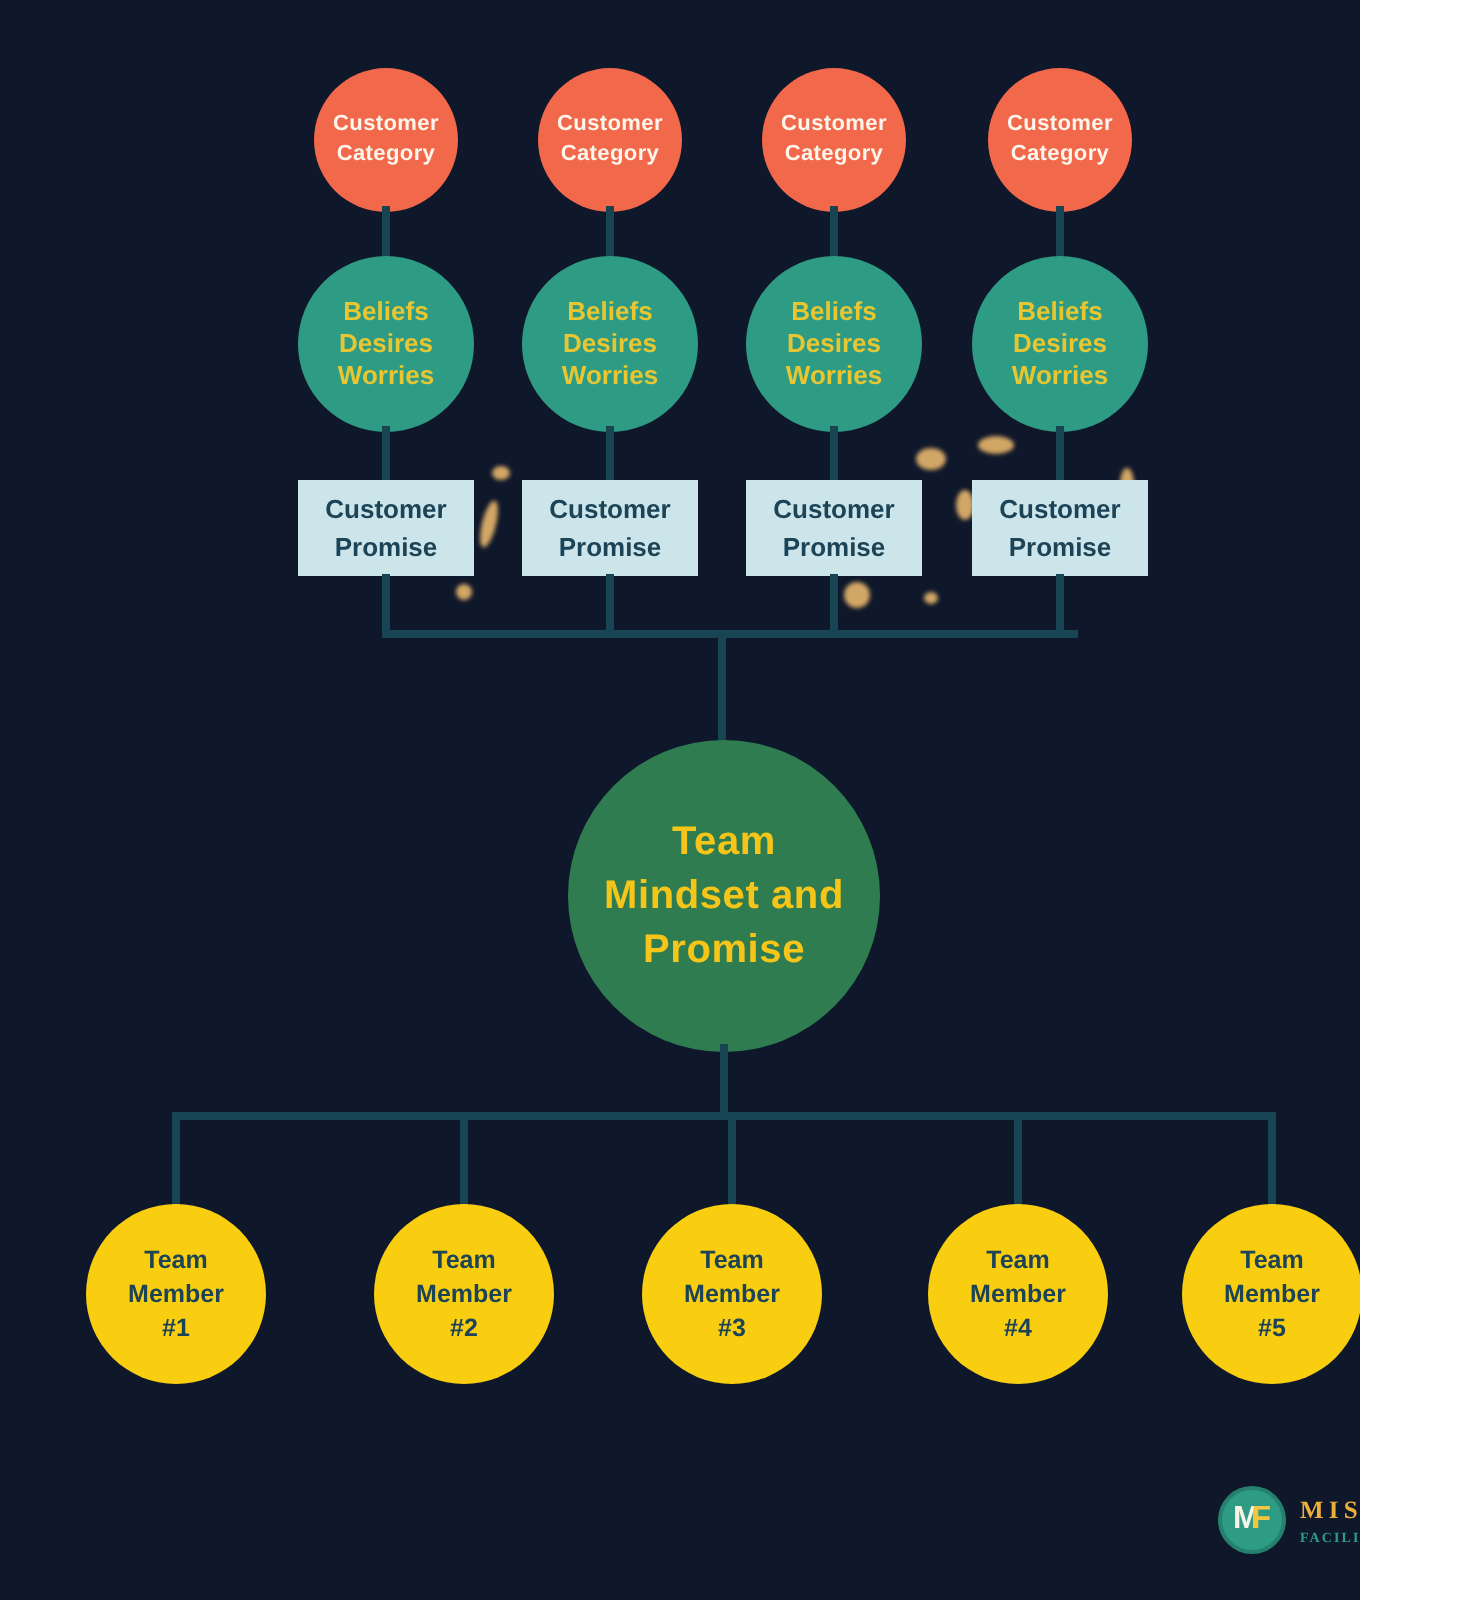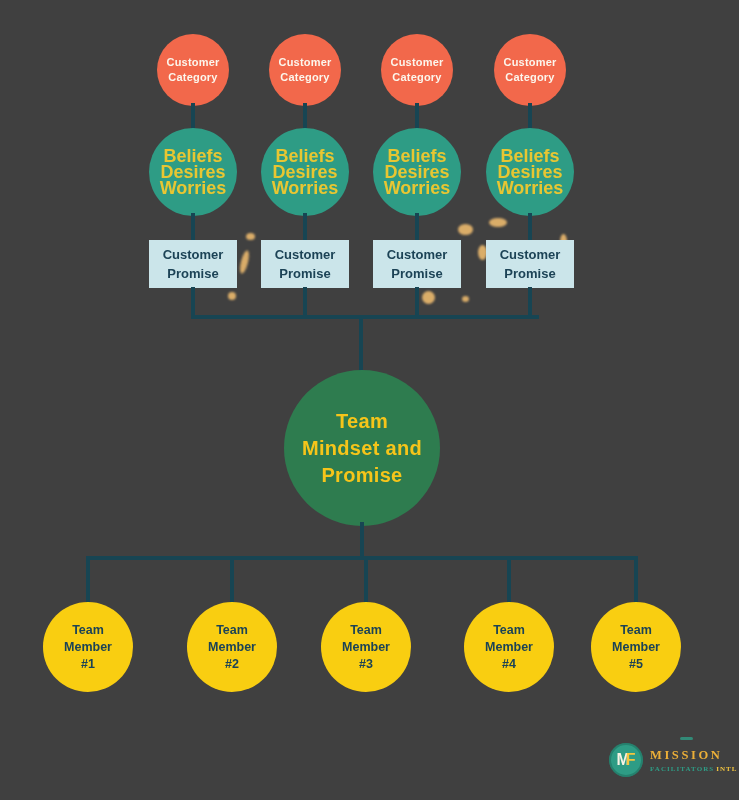--- a/index.html
+++ b/index.html
@@ -5,8 +5,8 @@
   html,body{margin:0;padding:0;background:#ffffff;}
   .canvas{
     position:relative;
-    width:739px;height:800px;
-    background:#404040;
+    width:680px;height:800px;
+    background:#0f172a;
     font-family:"Liberation Sans",sans-serif;
     overflow:hidden;
   }

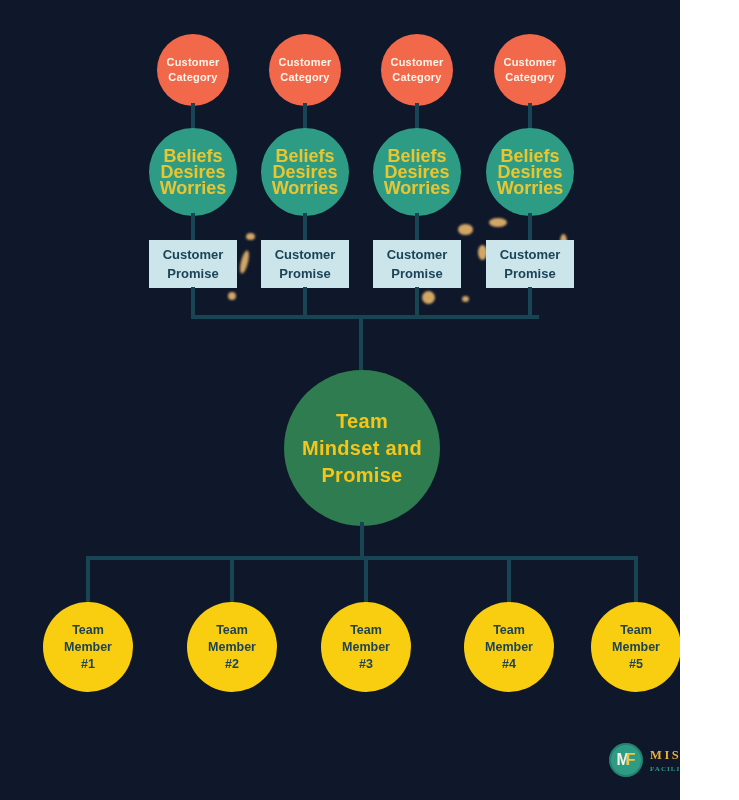--- a/index.html
+++ b/index.html
@@ -39,7 +39,7 @@
     left:calc(var(--cx) - 44px);top:128px;width:88px;height:88px;
     background:var(--node-teal,#2E9C85);
   }
-  .teal-node .label{color:var(--text-yellow,#E8C632);font-size:18px;line-height:16px;}
+  .teal-node .label{color:var(--text-yellow,#E8C632);font-size:13px;line-height:16px;}
   .l2{left:calc(var(--cx) - 2px);top:213px;height:28px;}
   .promise-node{
     left:calc(var(--cx) - 44px);top:240px;width:88px;height:48px;

